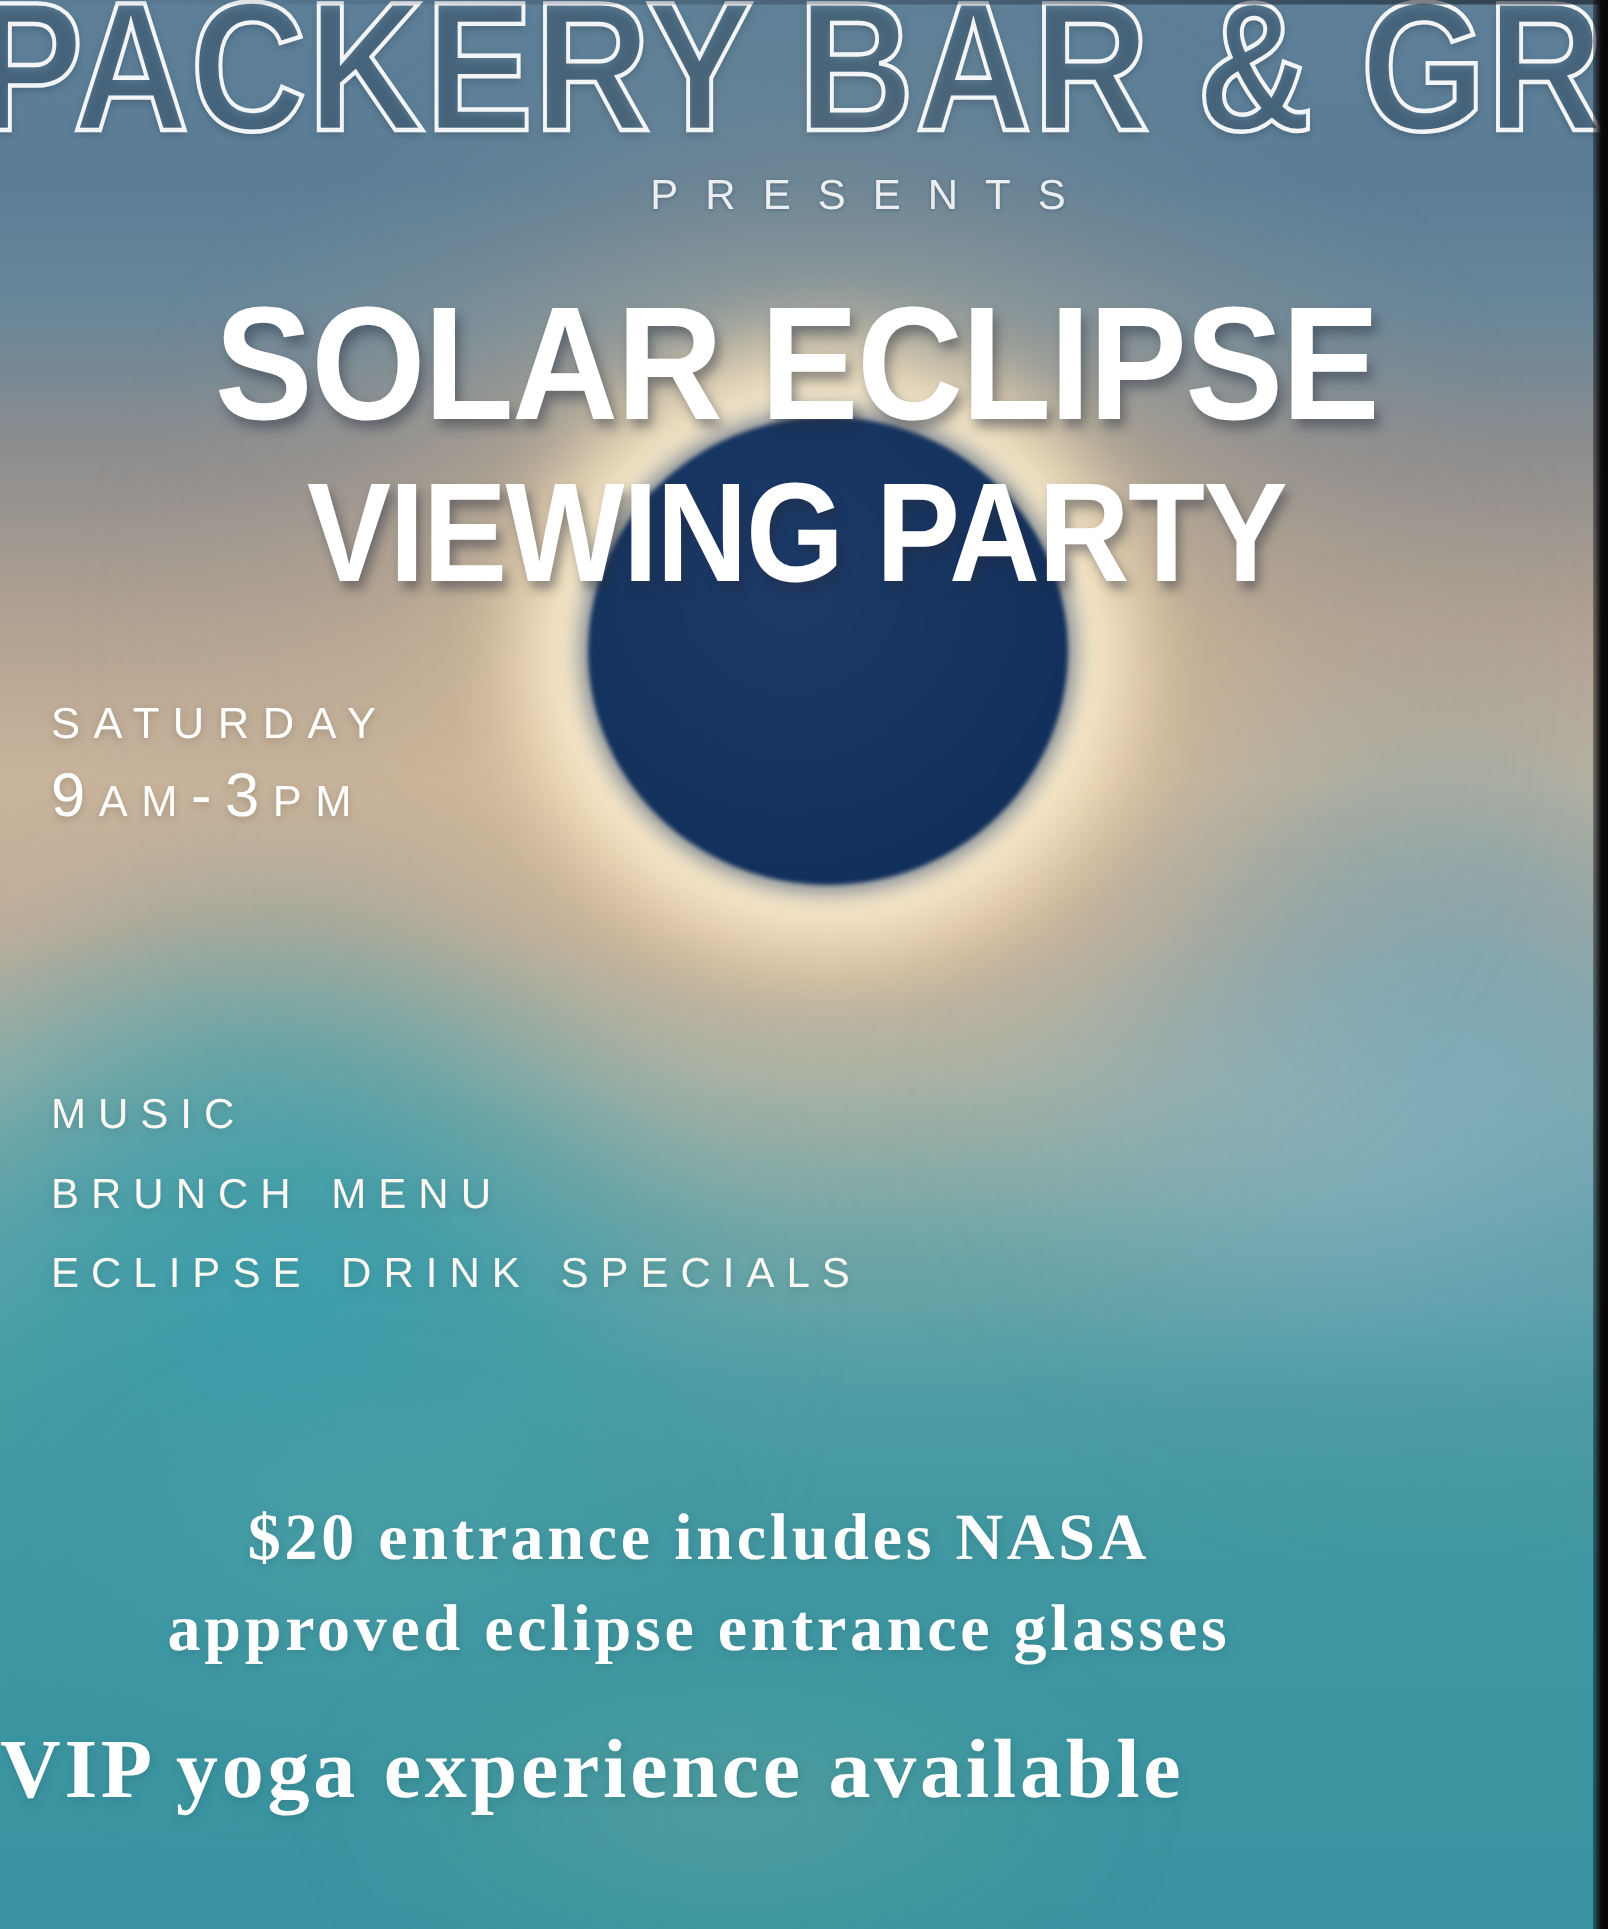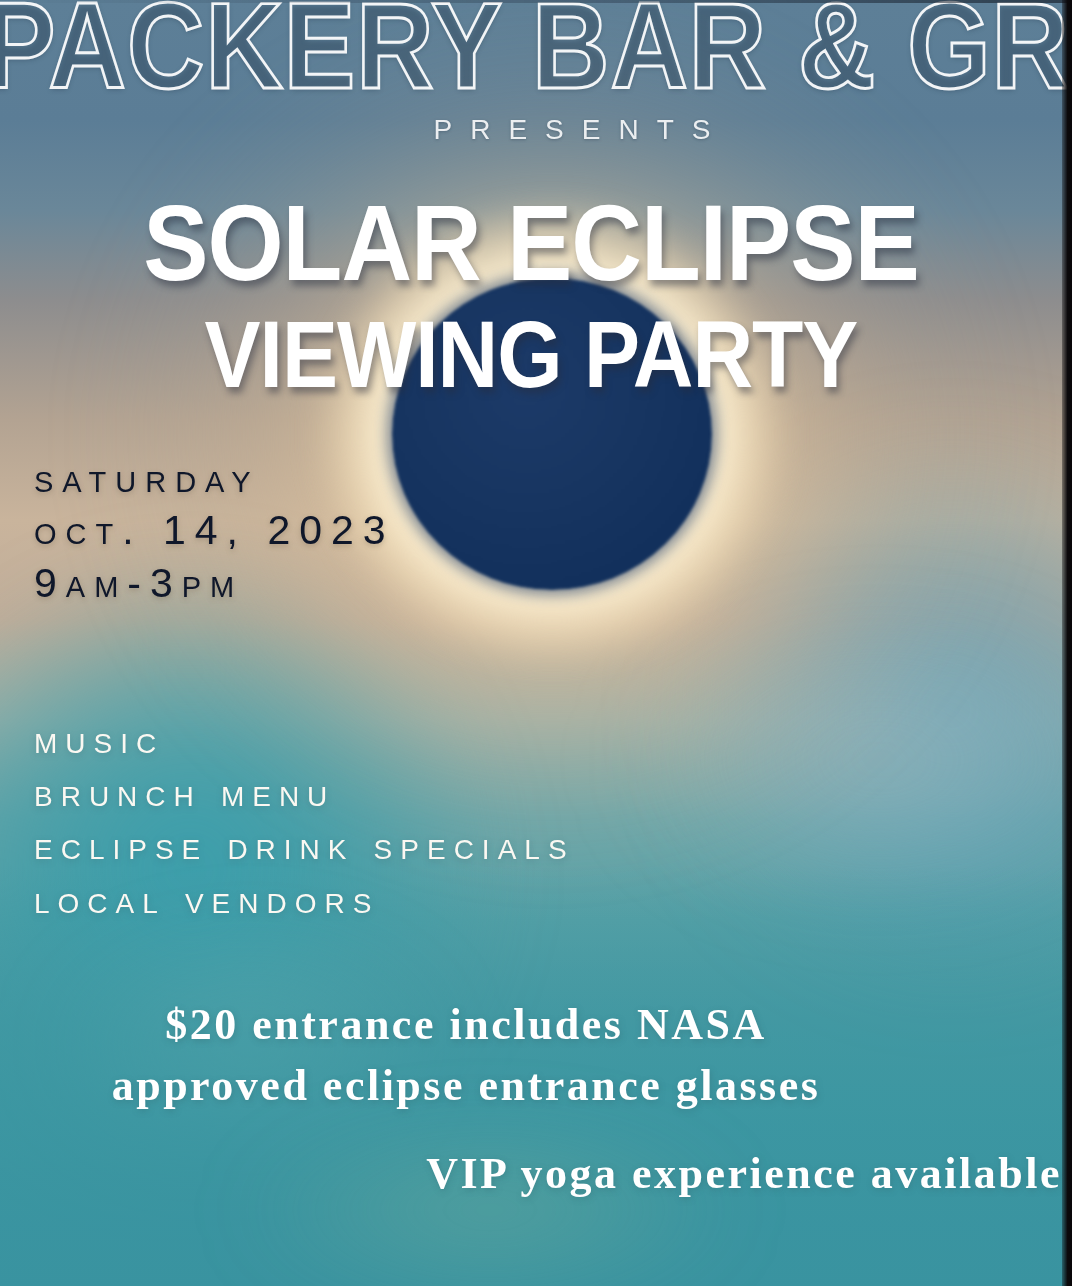--- a/index.html
+++ b/index.html
@@ -243,7 +243,7 @@
     font-size: 41px;
     font-weight: 500;
     letter-spacing: 9px;
-    color: #0f172a;
+    color: #ffffff;
     line-height: 1.28;
     text-shadow: 0 2px 5px rgba(110,95,75,0.35);
     font-variant: small-caps;

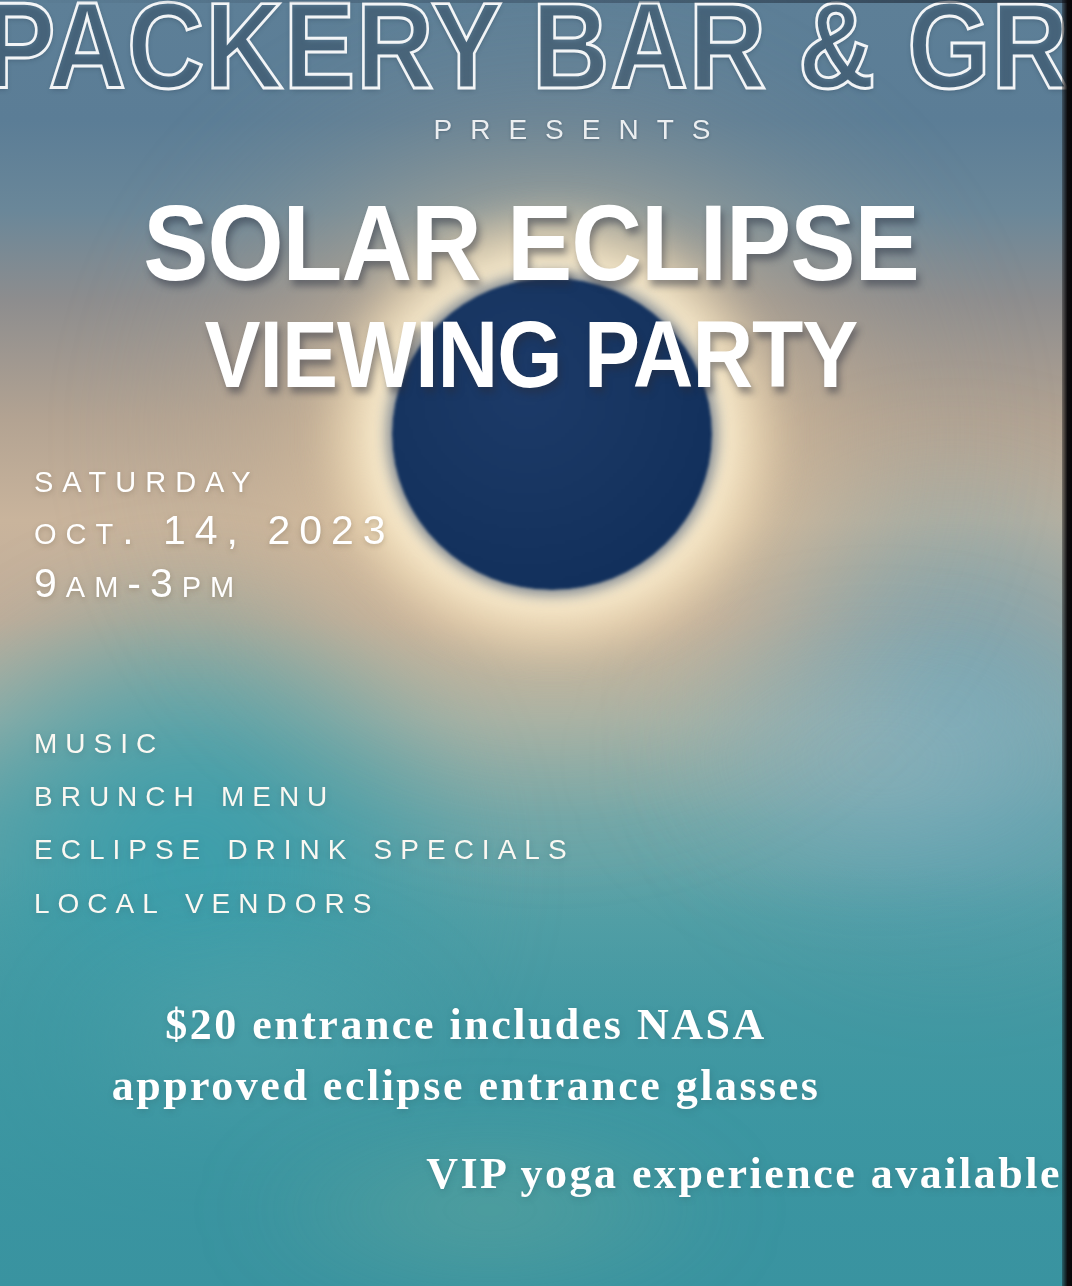--- a/index.html
+++ b/index.html
@@ -332,7 +332,6 @@
 
     <div class="datetime">
       <div class="date-line">Saturday</div>
-      <div class="date-line">Oct. 14, 2023</div>
       <div class="date-line">9am-3pm</div>
     </div>
 

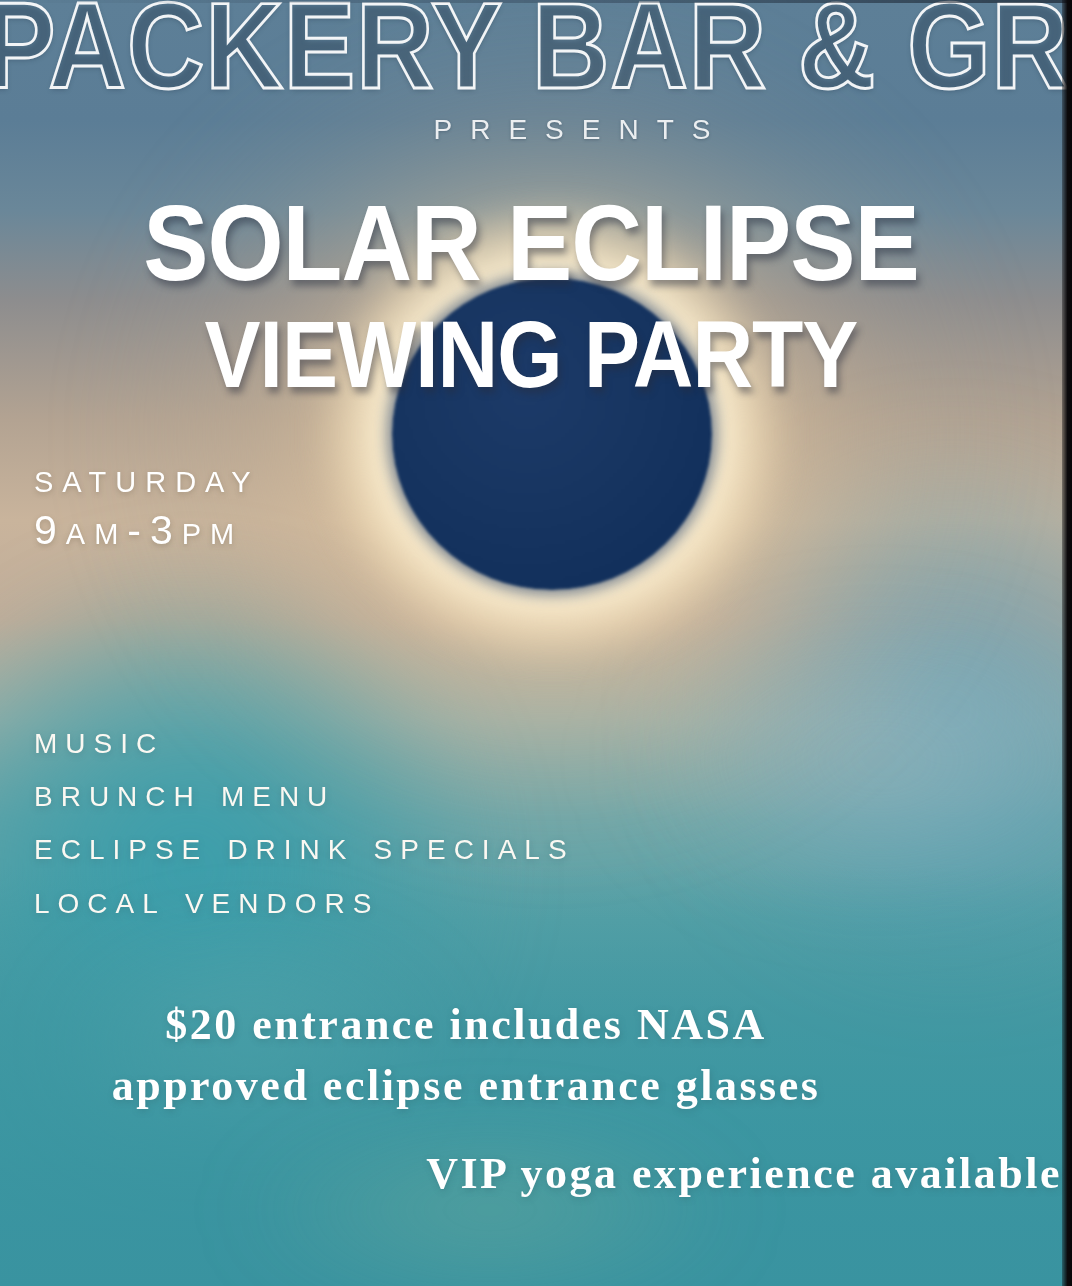--- a/index.html
+++ b/index.html
@@ -339,7 +339,6 @@
       <div class="feature-line">Music</div>
       <div class="feature-line">Brunch menu</div>
       <div class="feature-line">Eclipse drink specials</div>
-      <div class="feature-line">Local vendors</div>
     </div>
 
     <div class="pricing">

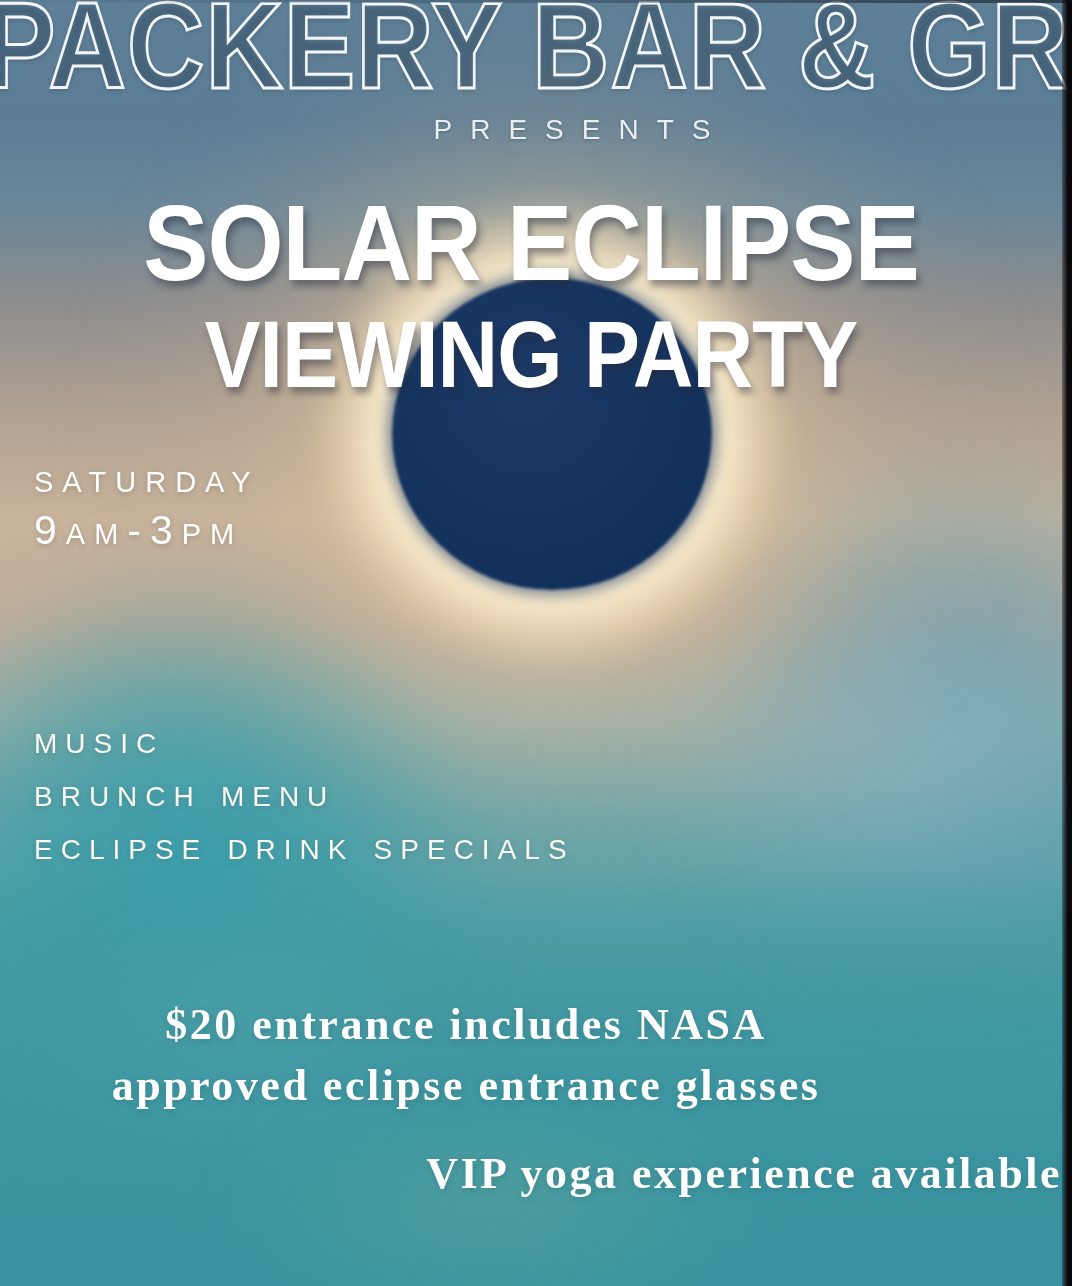--- a/index.html
+++ b/index.html
@@ -292,9 +292,9 @@
     left: 0;
     top: 1148px;
     width: 1062px;
-    text-align: right;
+    text-align: left;
     font-family: "Liberation Serif", serif;
-    font-size: 44px;
+    font-size: 56px;
     font-weight: 700;
     letter-spacing: 2.5px;
     color: #ffffff;

